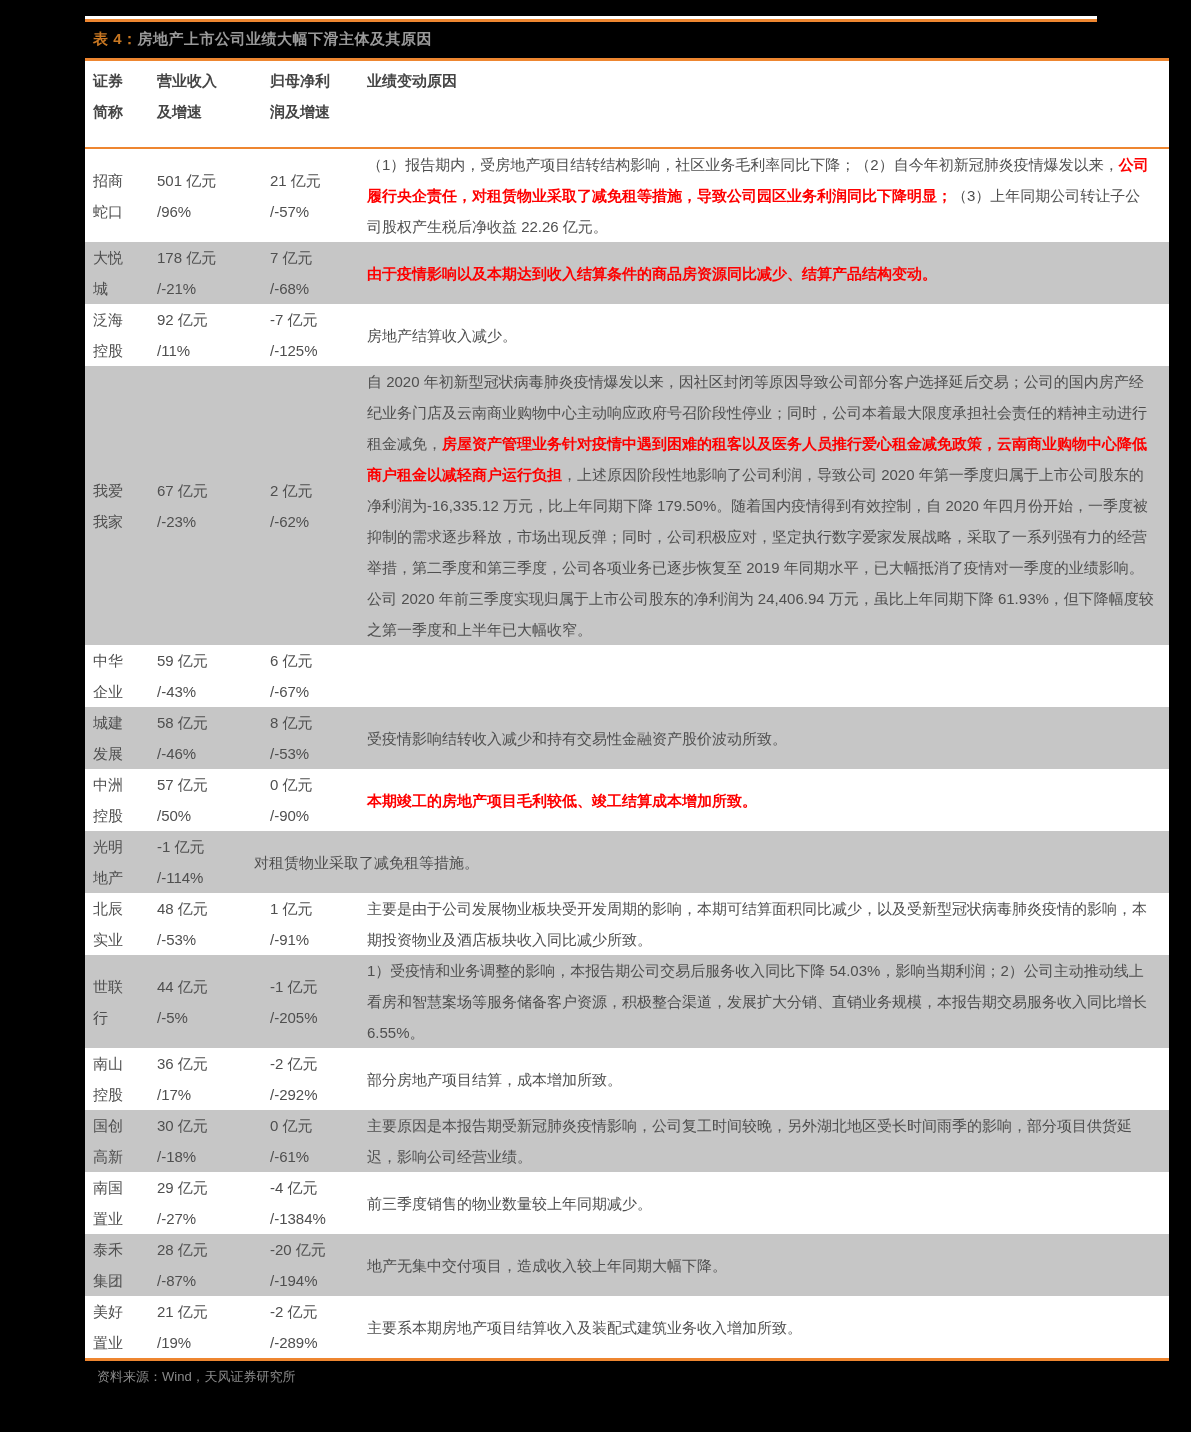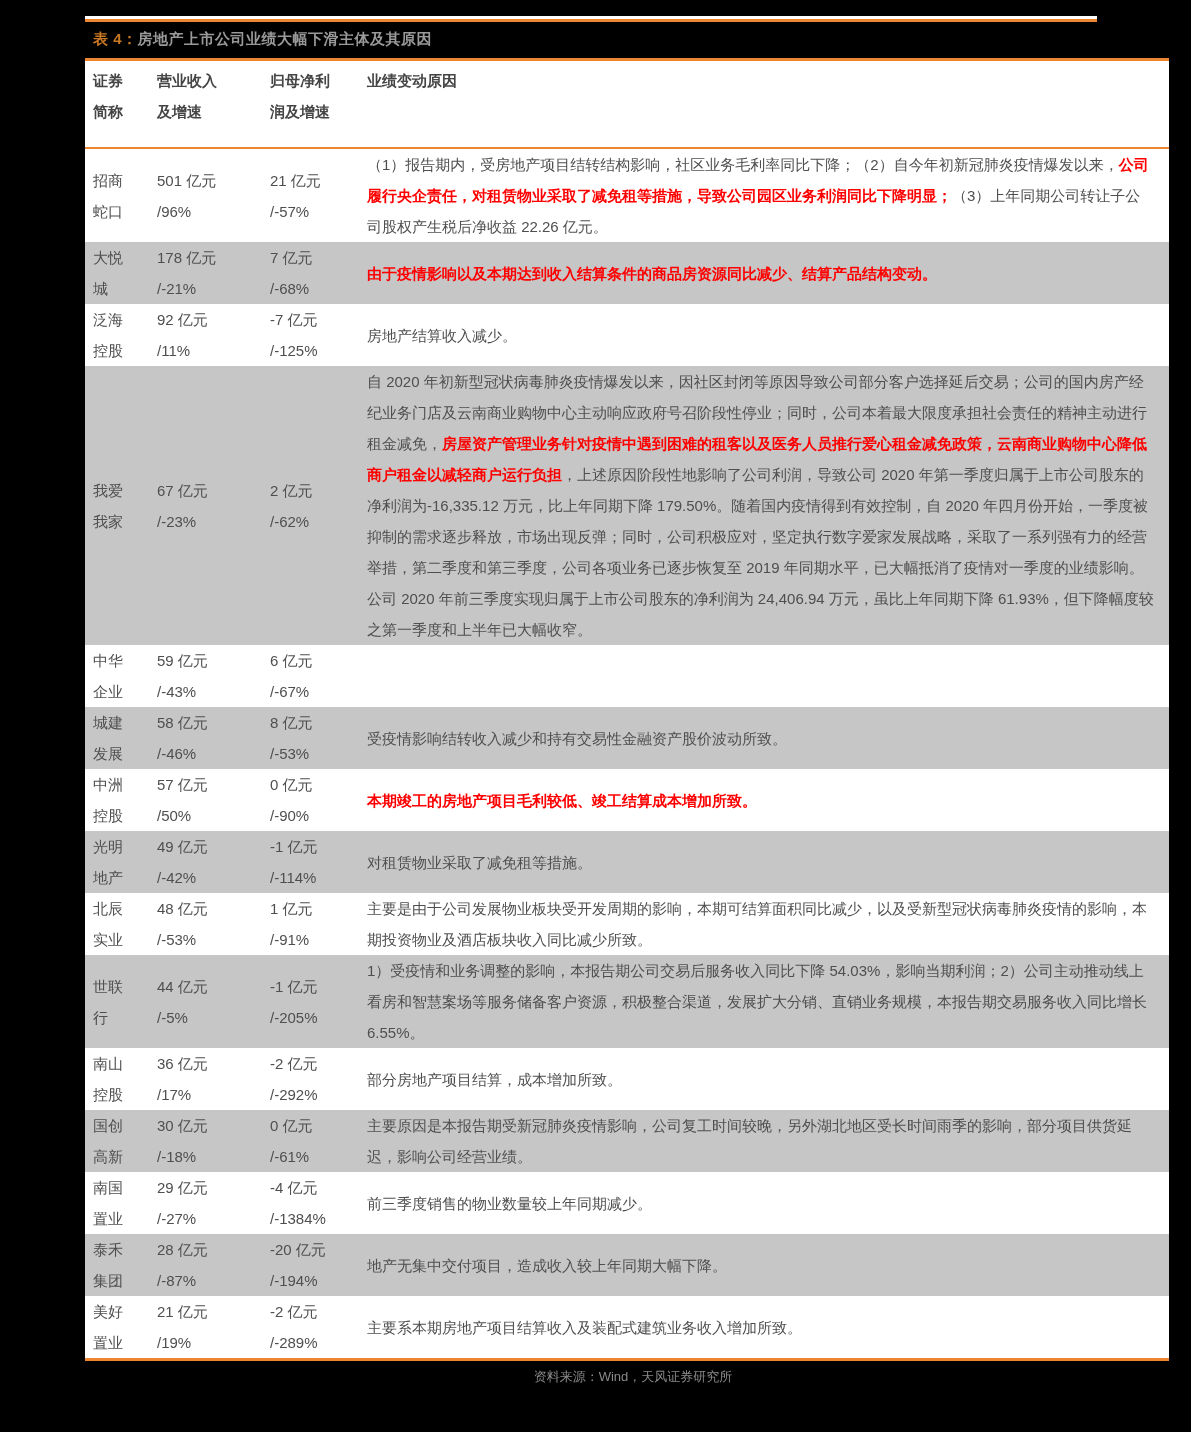--- a/index.html
+++ b/index.html
@@ -205,10 +205,6 @@
       <div class="n1">光明</div>
       <div class="n2">地产</div>
     </div>
-    <div class="col-rev">
-      <div class="r1">49 亿元</div>
-      <div class="r2">/-42%</div>
-    </div>
     <div class="col-profit">
       <div class="p1">-1 亿元</div>
       <div class="p2">/-114%</div>

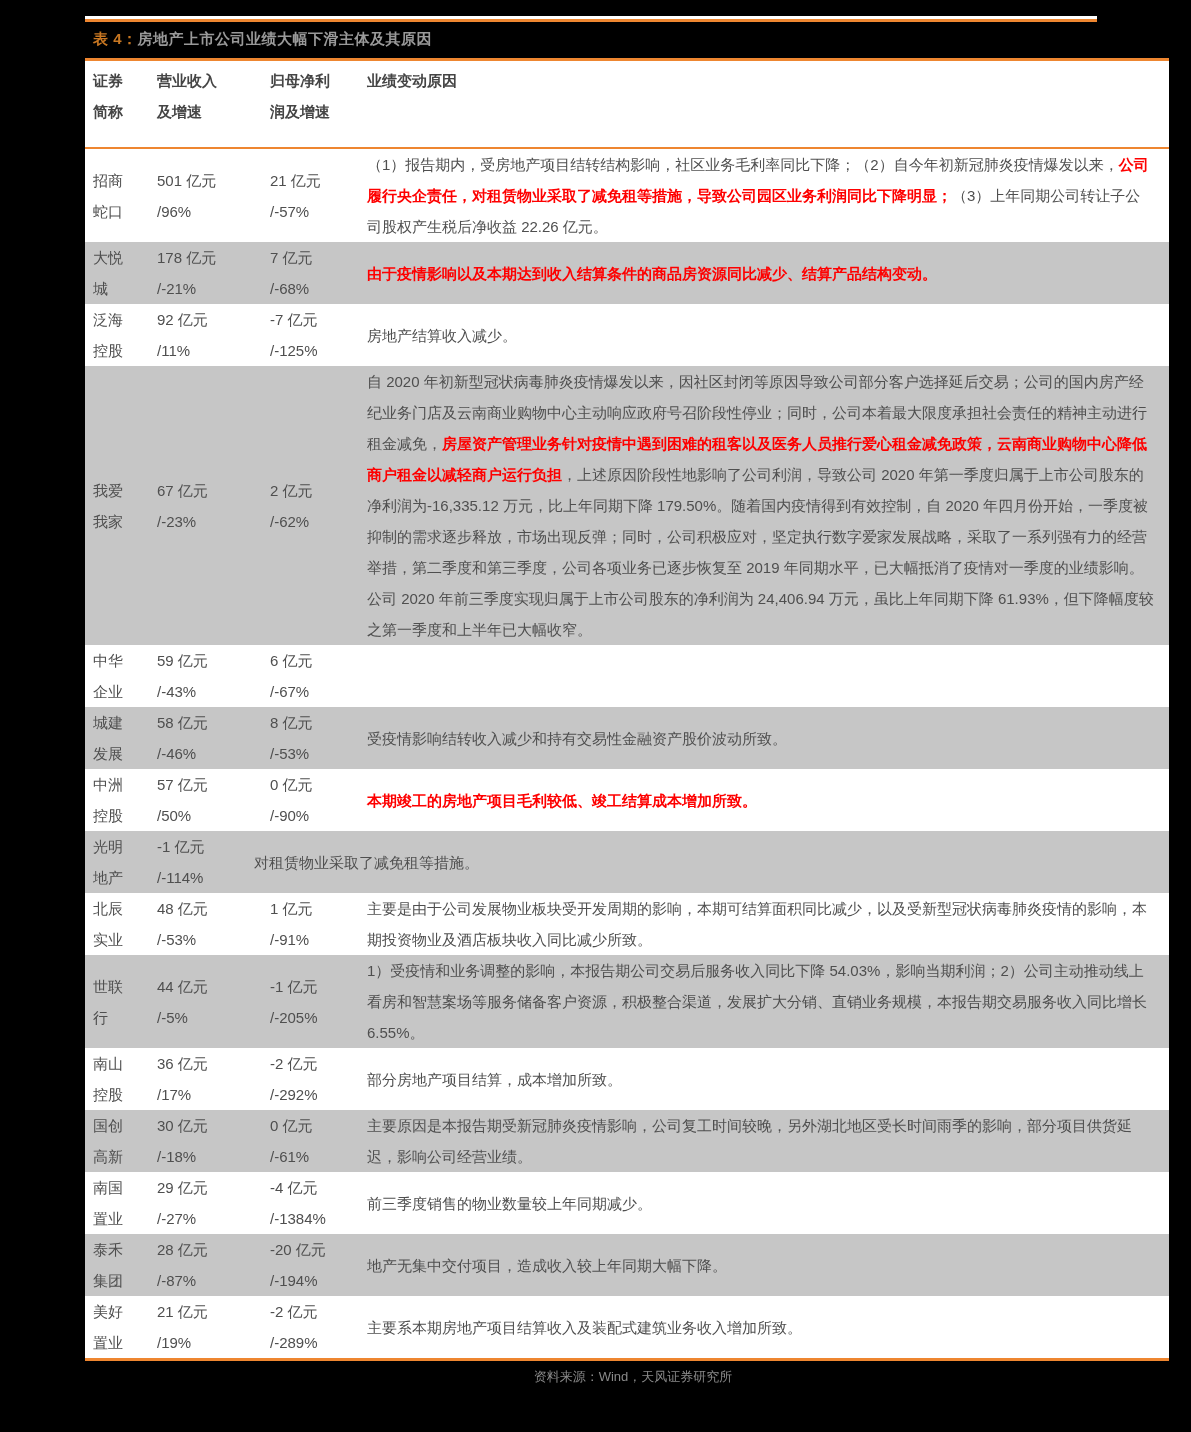--- a/index.html
+++ b/index.html
@@ -53,7 +53,6 @@
     padding:7px 0 0 12px;
     font-size:13px;
     color:var(--footer-gray);
-    text-align:center;
   }
 </style>
 </head>

